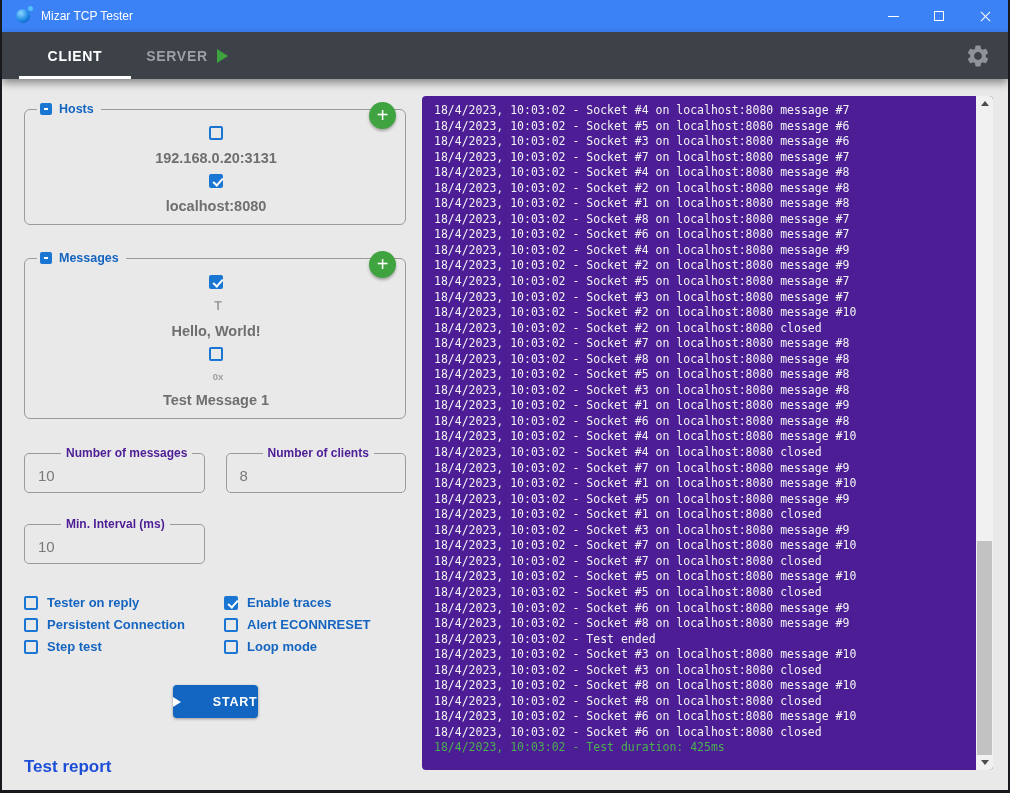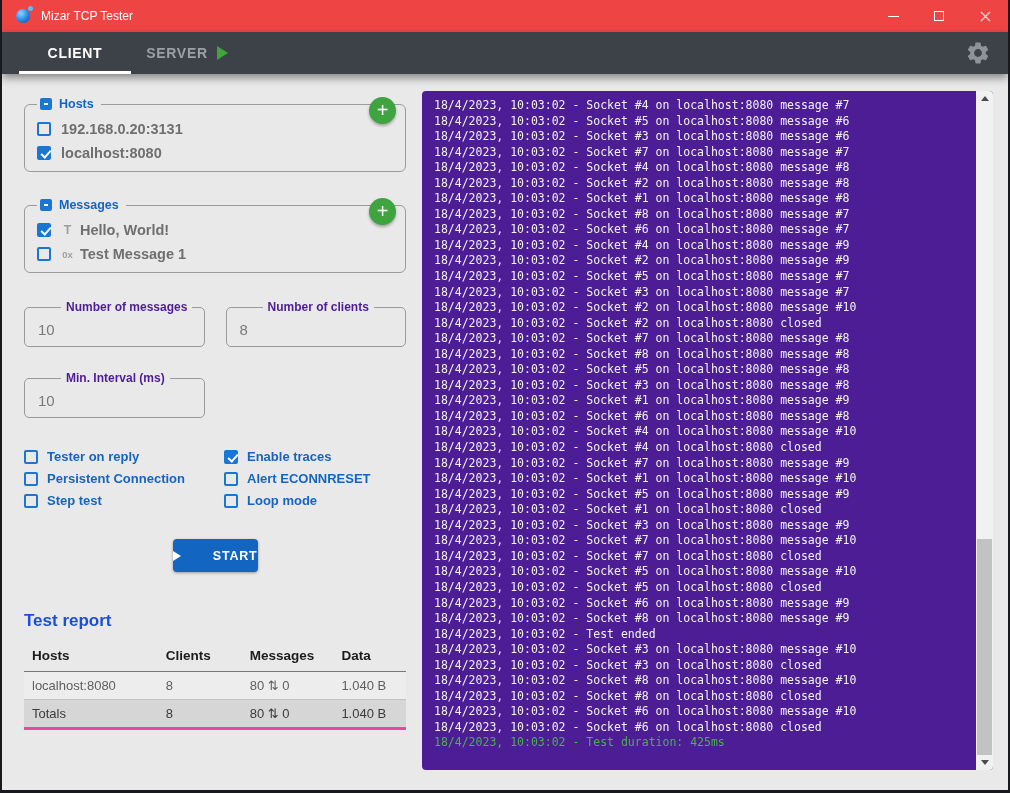--- a/index.html
+++ b/index.html
@@ -10,7 +10,7 @@
     border-bottom:3px solid #17191c; overflow:hidden; }
 
   
-  .titlebar { height:32px; flex:none; background:#ef4444; display:flex; align-items:center; padding-left:14px; }
+  .titlebar { height:32px; flex:none; background:#3b82f6; display:flex; align-items:center; padding-left:14px; }
   .app-icon { width:14px; height:14px; border-radius:50%; position:relative; margin-right:11px;
     background:radial-gradient(circle at 35% 30%, #8ad6ff, #1e88e5 55%, #0d47a1); }
   .app-icon::after { content:""; position:absolute; right:-3px; top:-3px; width:5px; height:5px;

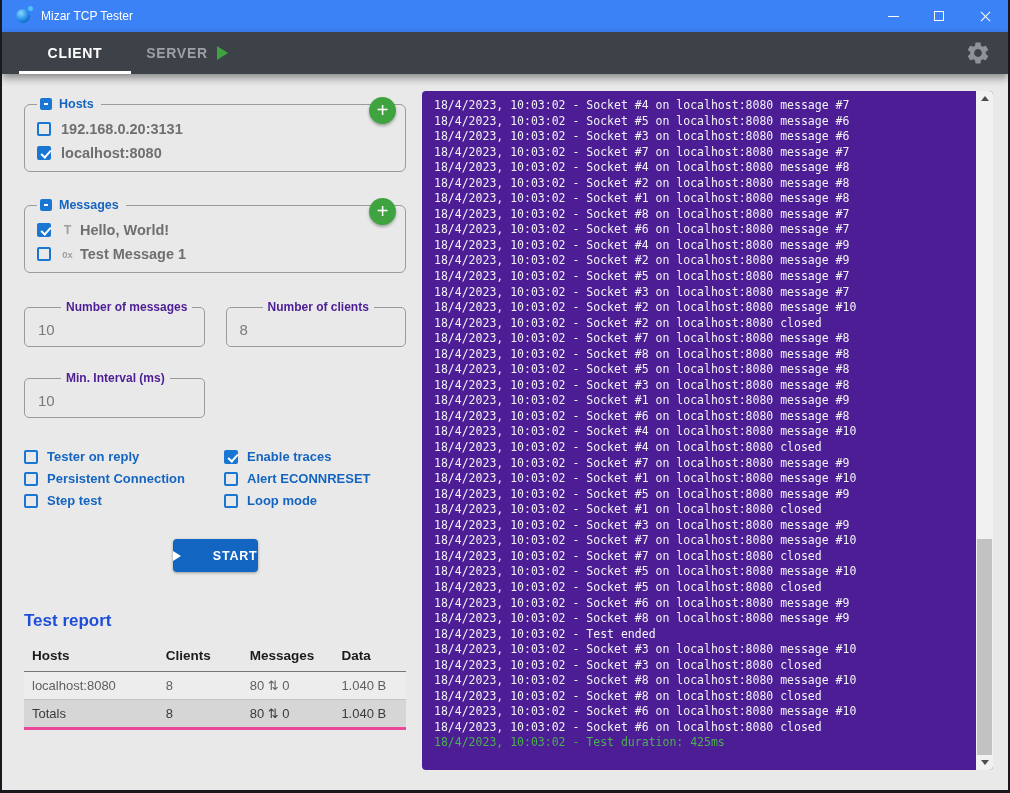--- a/index.html
+++ b/index.html
@@ -27,7 +27,7 @@
   .glyph-close::after { transform:rotate(-45deg); }
 
   
-  .tabbar { height:42px; flex:none; background:#3d4248; display:flex; align-items:stretch;
+  .tabbar { height:47px; flex:none; background:#3d4248; display:flex; align-items:stretch;
     padding-left:17px; position:relative; z-index:3; box-shadow:0 4px 8px rgba(0,0,0,.42); }
   .tab { width:112px; display:flex; align-items:center; justify-content:center; gap:9px;
     font-weight:bold; font-size:14px; letter-spacing:.7px; color:#9aa0a5; position:relative; cursor:pointer; }

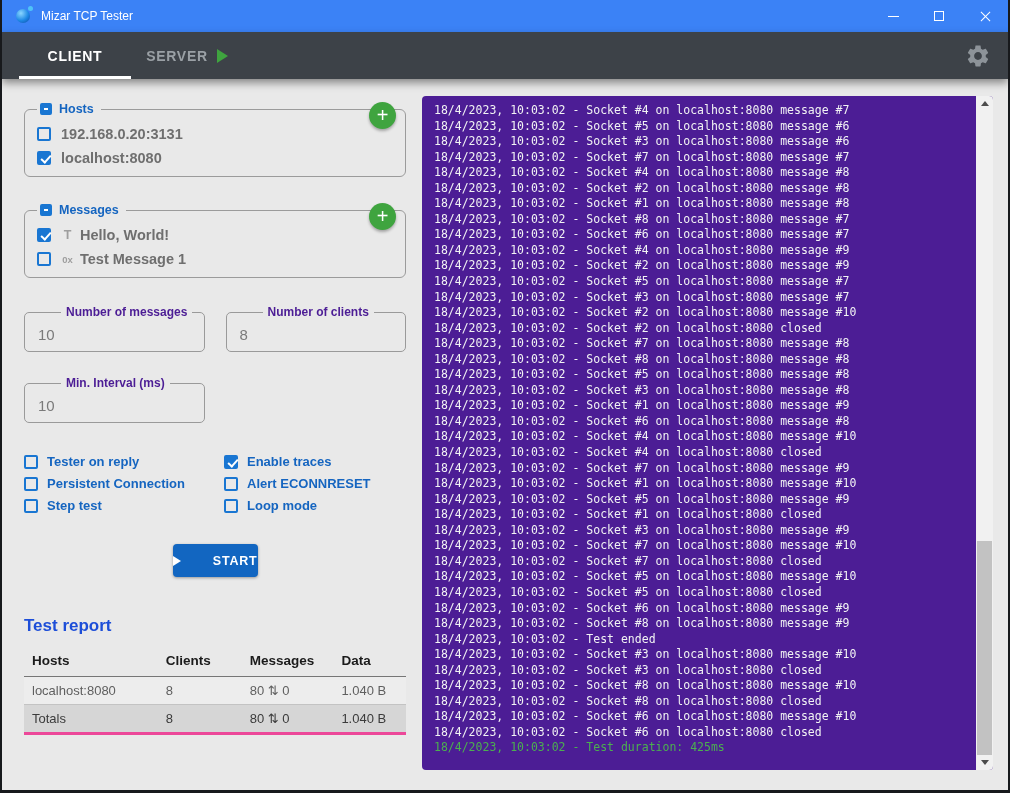--- a/index.html
+++ b/index.html
@@ -61,7 +61,7 @@
     height:2px; background:#fff; }
 
   .item { display:flex; align-items:center; gap:10px; margin-top:8px; color:#6f6f6f;
-    font-weight:600; font-size:14.5px; cursor:pointer; }
+    font-weight:600; font-size:14.5px; cursor:pointer;flex-direction:column; }
   .type-icon { color:#9e9e9e; font-weight:700; width:13px; text-align:center; flex:none; margin-right:-4px; }
   .type-icon.t { font-size:12.5px; }
   .type-icon.hex { font-size:9.5px; }

